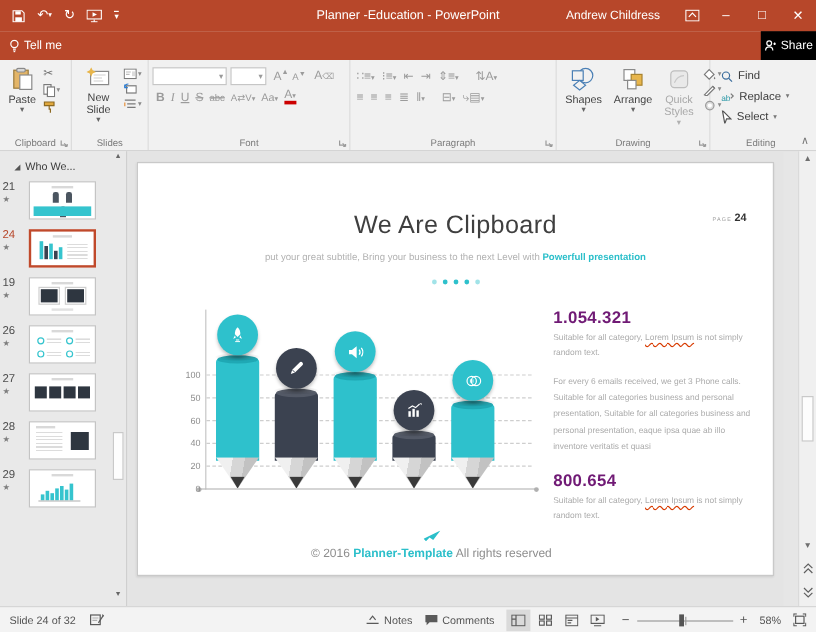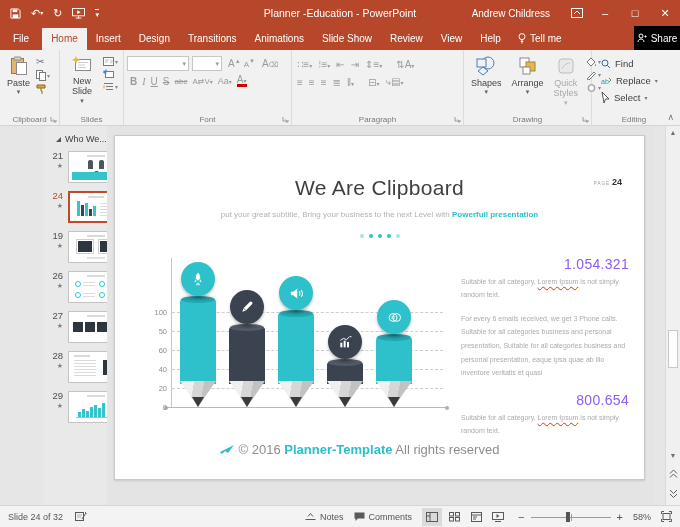--- a/index.html
+++ b/index.html
@@ -167,18 +167,6 @@
   </div>
 
   <div id="tabbar">
-    <span id="tabs-holder" style="display:flex;align-items:flex-end;">
-        <span class="tab file">File</span>
-        <span class="tab active">Home</span>
-        <span class="tab">Insert</span>
-        <span class="tab">Design</span>
-        <span class="tab">Transitions</span>
-        <span class="tab">Animations</span>
-        <span class="tab">Slide Show</span>
-        <span class="tab">Review</span>
-        <span class="tab">View</span>
-        <span class="tab">Help</span>
-      </span>
     <span class="tellme">
       <svg width="8" height="11" viewBox="0 0 8 11">
           <circle cx="4" cy="3.6" r="3" fill="none" stroke="#fff"></circle>

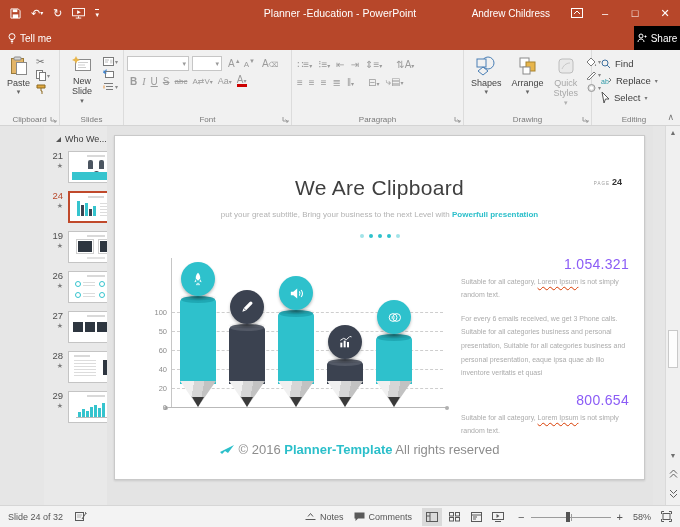--- a/index.html
+++ b/index.html
@@ -48,7 +48,7 @@
   #ribbon-collapse { position:absolute; right:6px; top:112px; color:#777; font-size:9px; }
 
   
-  #panel { position:absolute; left:0; top:126px; width:106px; height:379px; background:#e9e9e9; border-right:1px solid #cfcfcf; overflow:hidden;margin-left:44px; }
+  #panel { position:absolute; left:0; top:126px; width:106px; height:379px; background:#e9e9e9; border-right:1px solid #cfcfcf; overflow:hidden; }
   .sect { display:flex; align-items:center; gap:4px; padding:8px 0 4px 12px; font-size:9px; color:#3c3c3c; }
   .sect .tri { width:0; height:0; border-left:5px solid transparent; border-bottom:5px solid #555; }
   .thumb-row { position:relative; height:40px; }

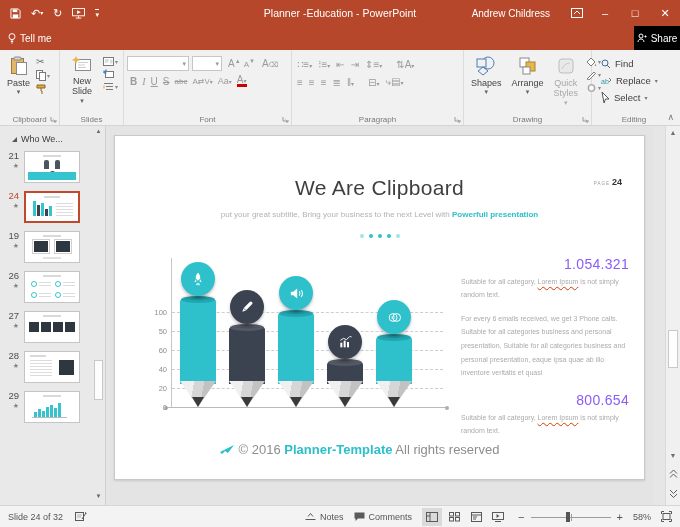--- a/index.html
+++ b/index.html
@@ -52,7 +52,7 @@
   .sect { display:flex; align-items:center; gap:4px; padding:8px 0 4px 12px; font-size:9px; color:#3c3c3c; }
   .sect .tri { width:0; height:0; border-left:5px solid transparent; border-bottom:5px solid #555; }
   .thumb-row { position:relative; height:40px; }
-  .thumb-num { position:absolute; left:2px; top:2px; width:17px; text-align:right; }
+  .thumb-num { position:absolute; left:2px; top:2px; width:17px; }
   .thumb-num .n { display:block; font-size:9.5px; color:#4e4e4e; }
   .thumb-row.sel .thumb-num .n { color:#B7472A; }
   .thumb-num .star { display:block; font-size:7px; color:#7e7e7e; margin-top:1px; }

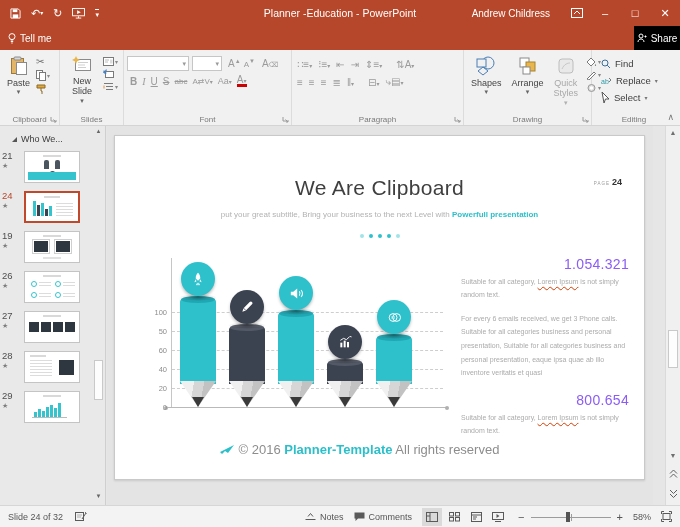--- a/index.html
+++ b/index.html
@@ -96,7 +96,7 @@
 
   
   #facts { position:absolute; left:346px; top:120px; width:168px; }
-  .stat { font-size:14px; font-weight:normal; color:#8b5cf6; letter-spacing:.3px;text-align:right; }
+  .stat { font-size:14px; font-weight:bold; color:#701a75; letter-spacing:.3px; }
   .cap7 { font-size:7px; color:#ababab; line-height:1.9; margin:3px 0 10px; }
   .cap7 .sp { text-decoration-line:underline; text-decoration-style:wavy; text-decoration-color:#d83b01; text-decoration-thickness:1px; text-underline-offset:2px; }
   .bodytxt { font-size:7px; color:#ababab; line-height:1.95; margin-bottom:12px; }

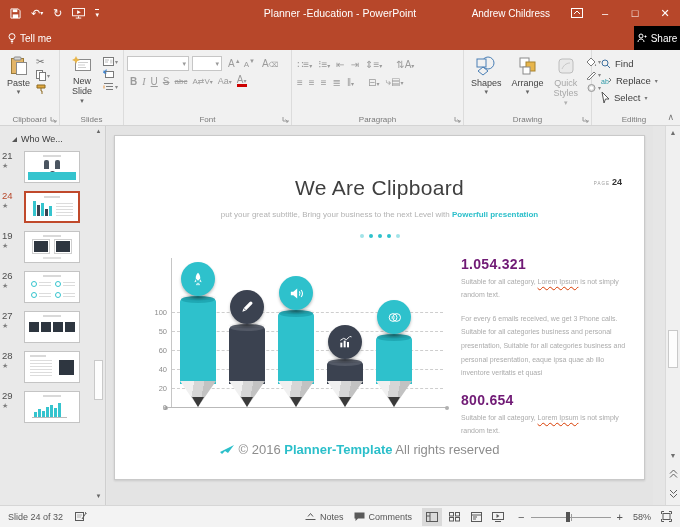--- a/index.html
+++ b/index.html
@@ -102,7 +102,7 @@
   .bodytxt { font-size:7px; color:#ababab; line-height:1.95; margin-bottom:12px; }
 
   
-  .s-footer { position:absolute; left:0; right:40px; top:306px; display:flex; align-items:center; justify-content:center; gap:5px; font-size:13px; color:#8d8d8d; }
+  .s-footer { position:absolute; left:0; right:40px; top:306px; display:flex; align-items:center; justify-content:center; gap:5px; font-size:10px; color:#8d8d8d;flex-direction:column; }
   .s-footer b.brand { color:#2bbfca; }
 
   

